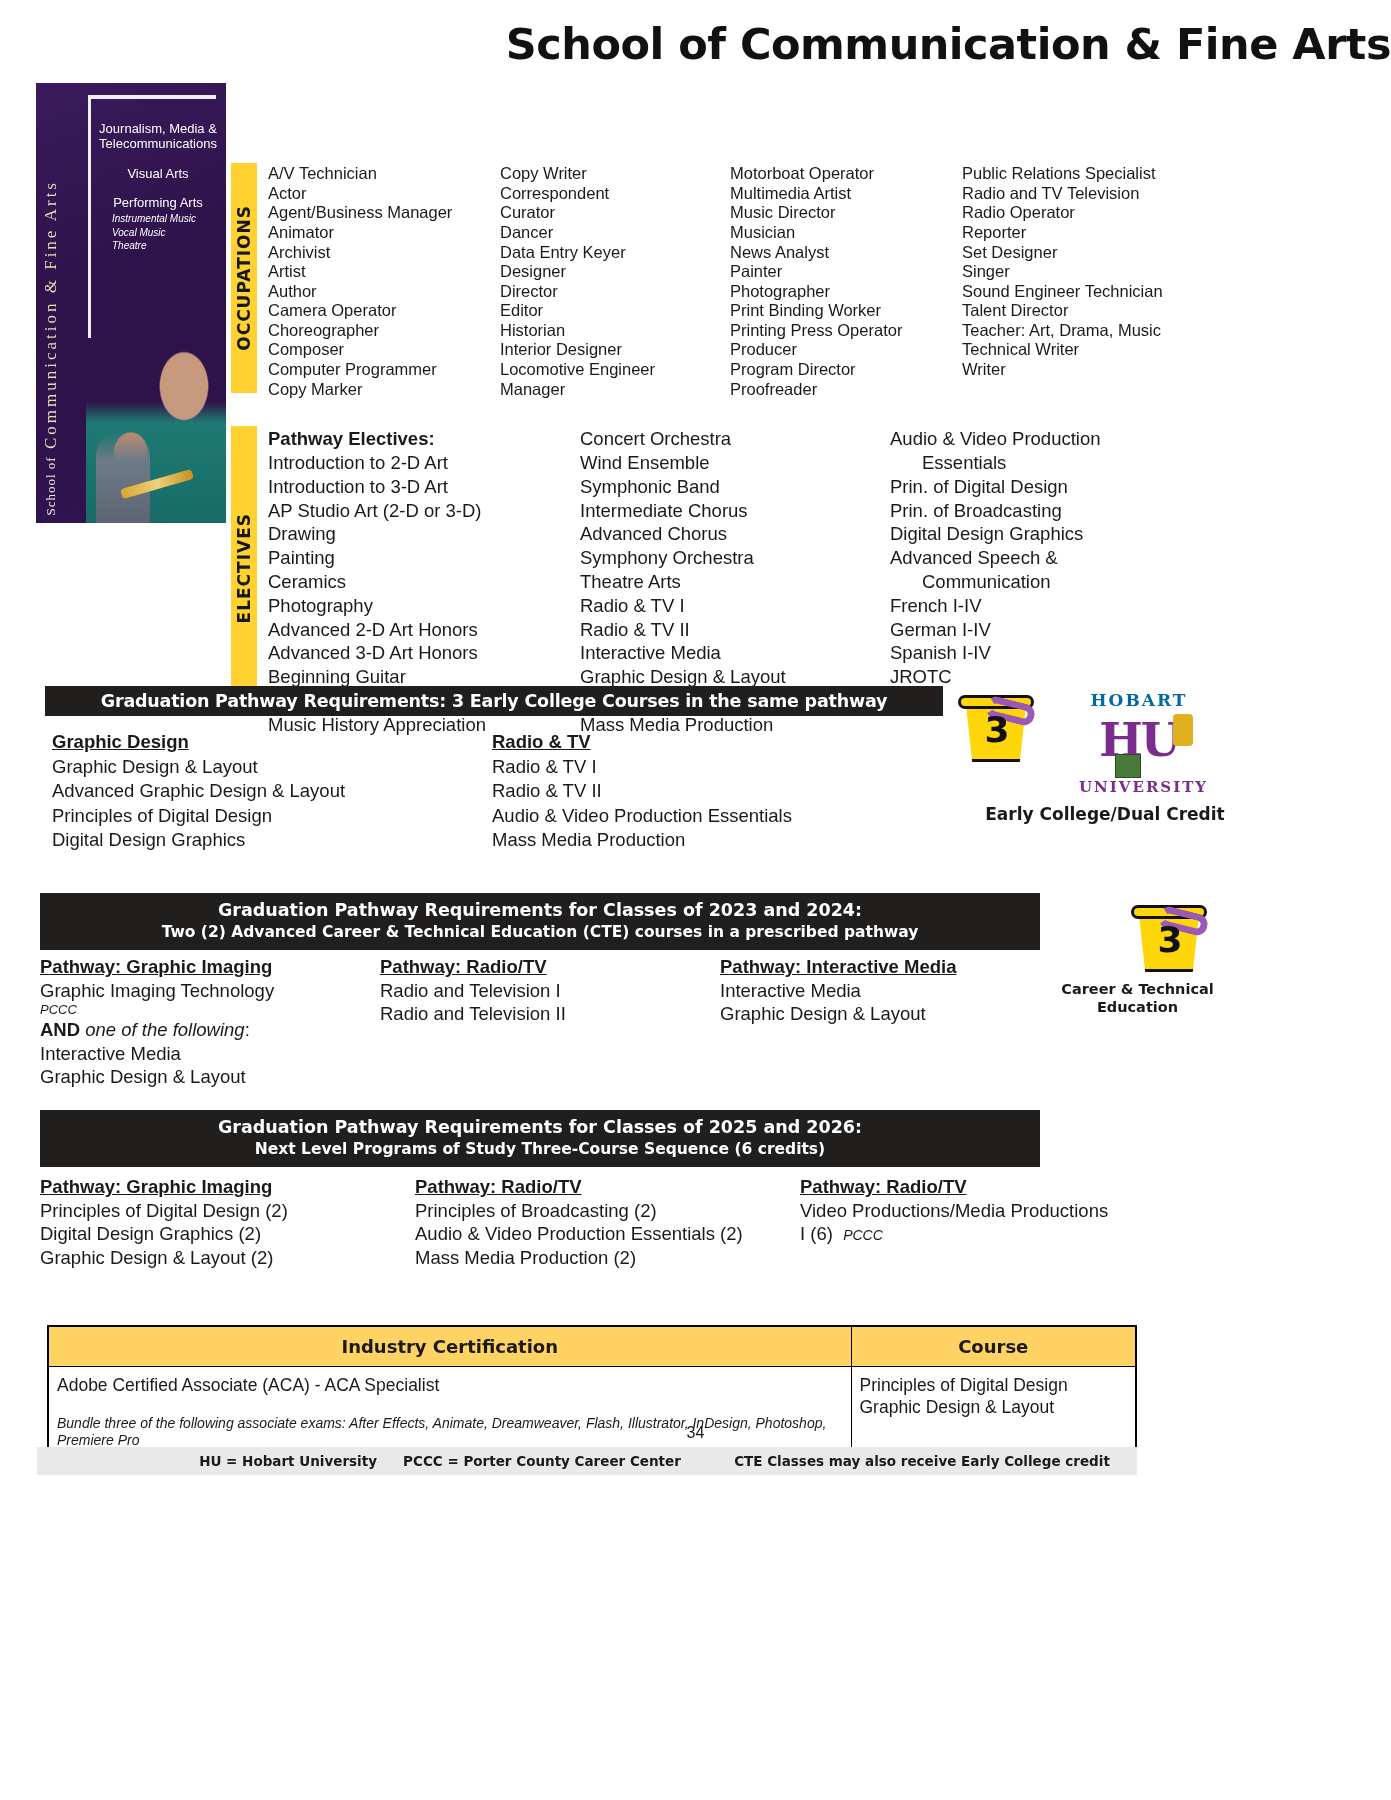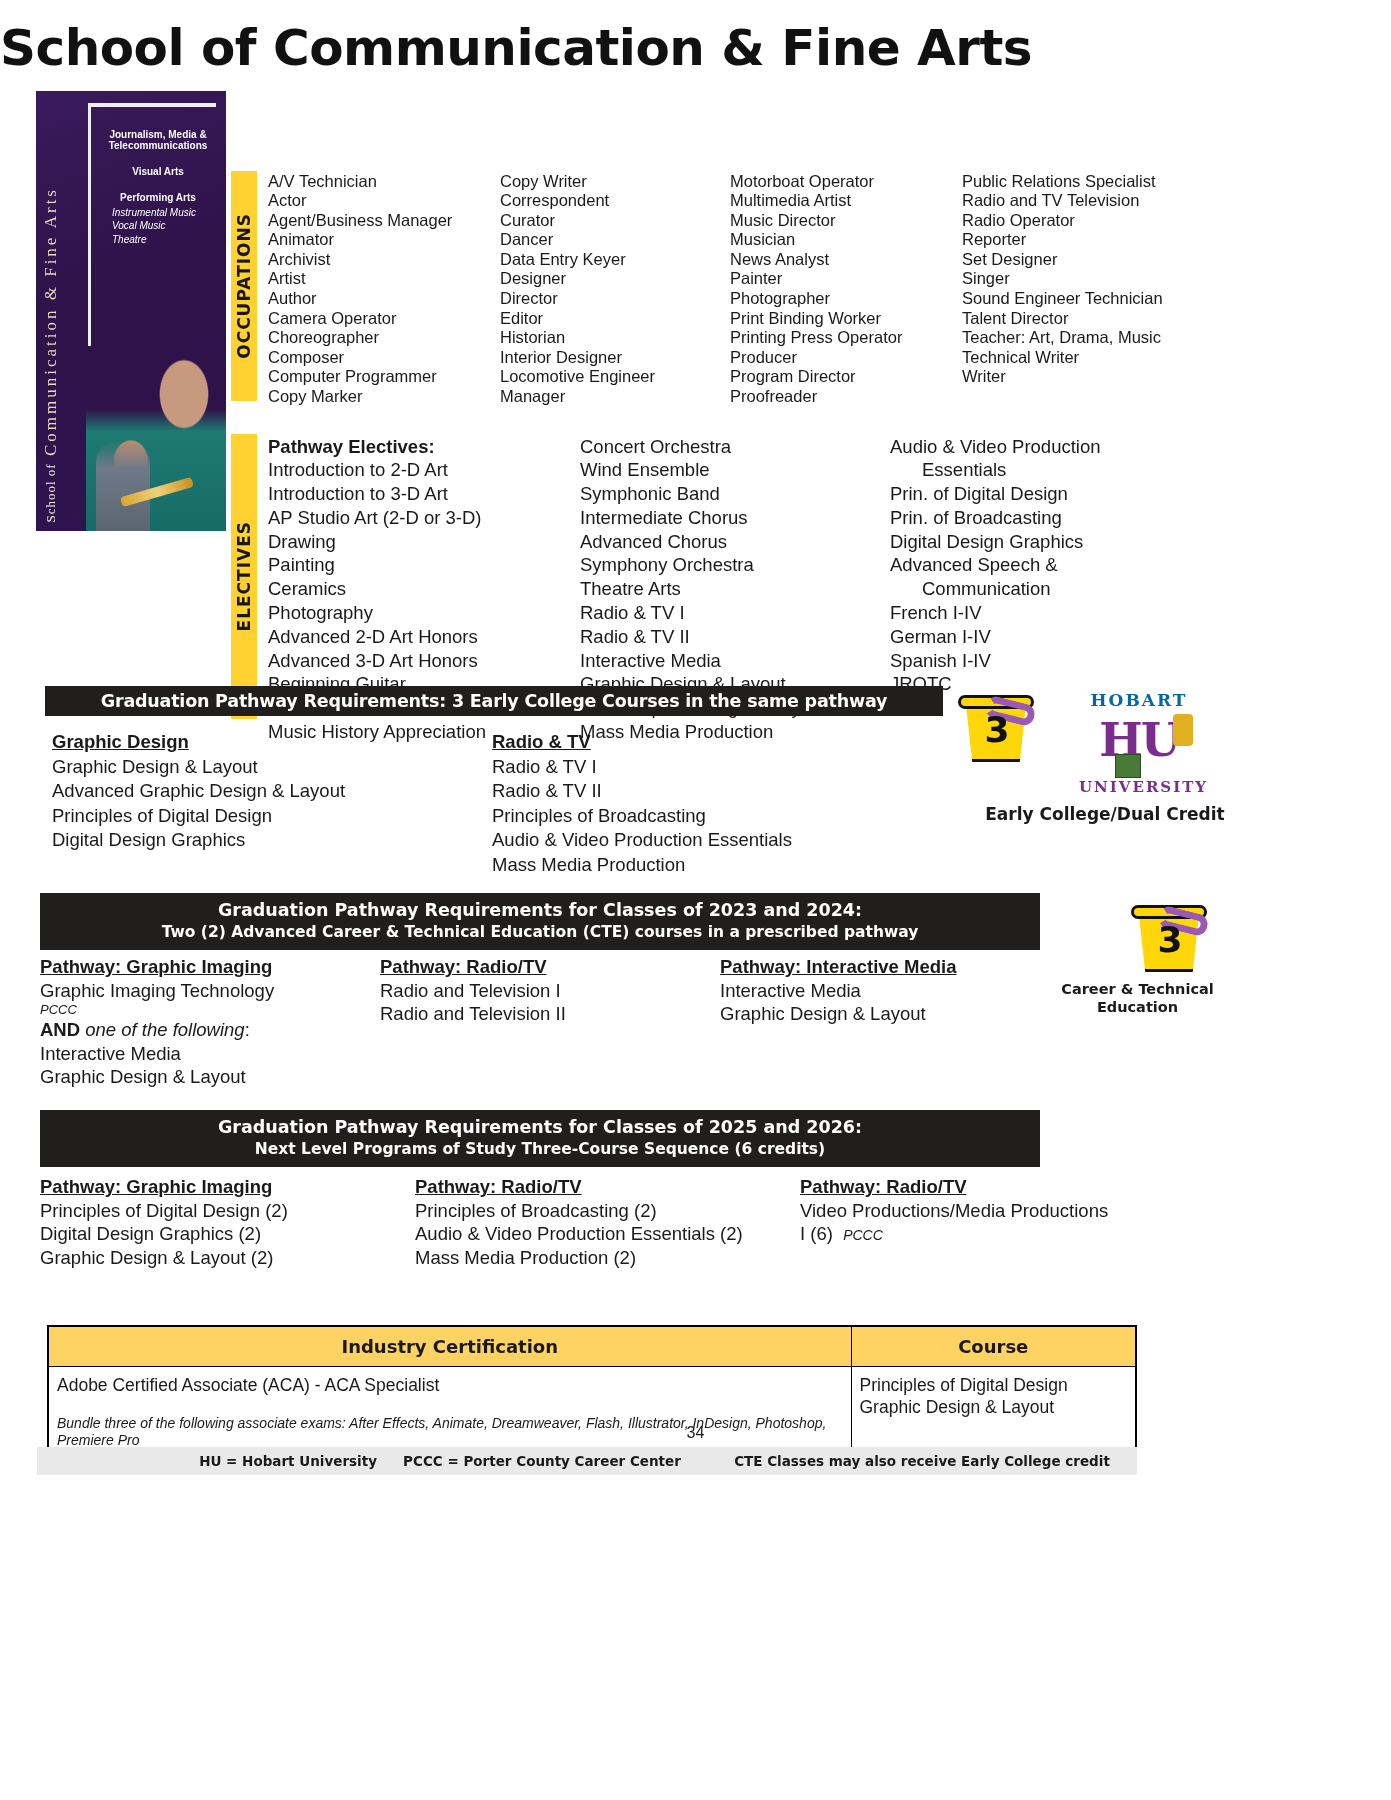--- a/index.html
+++ b/index.html
@@ -18,8 +18,8 @@
 
   
   .page-title {
-    text-align: left;
-    font-size: 50px;
+    text-align: right;
+    font-size: 43px;
     font-weight: bold;
     letter-spacing: -0.5px;
     padding-top: 22px;

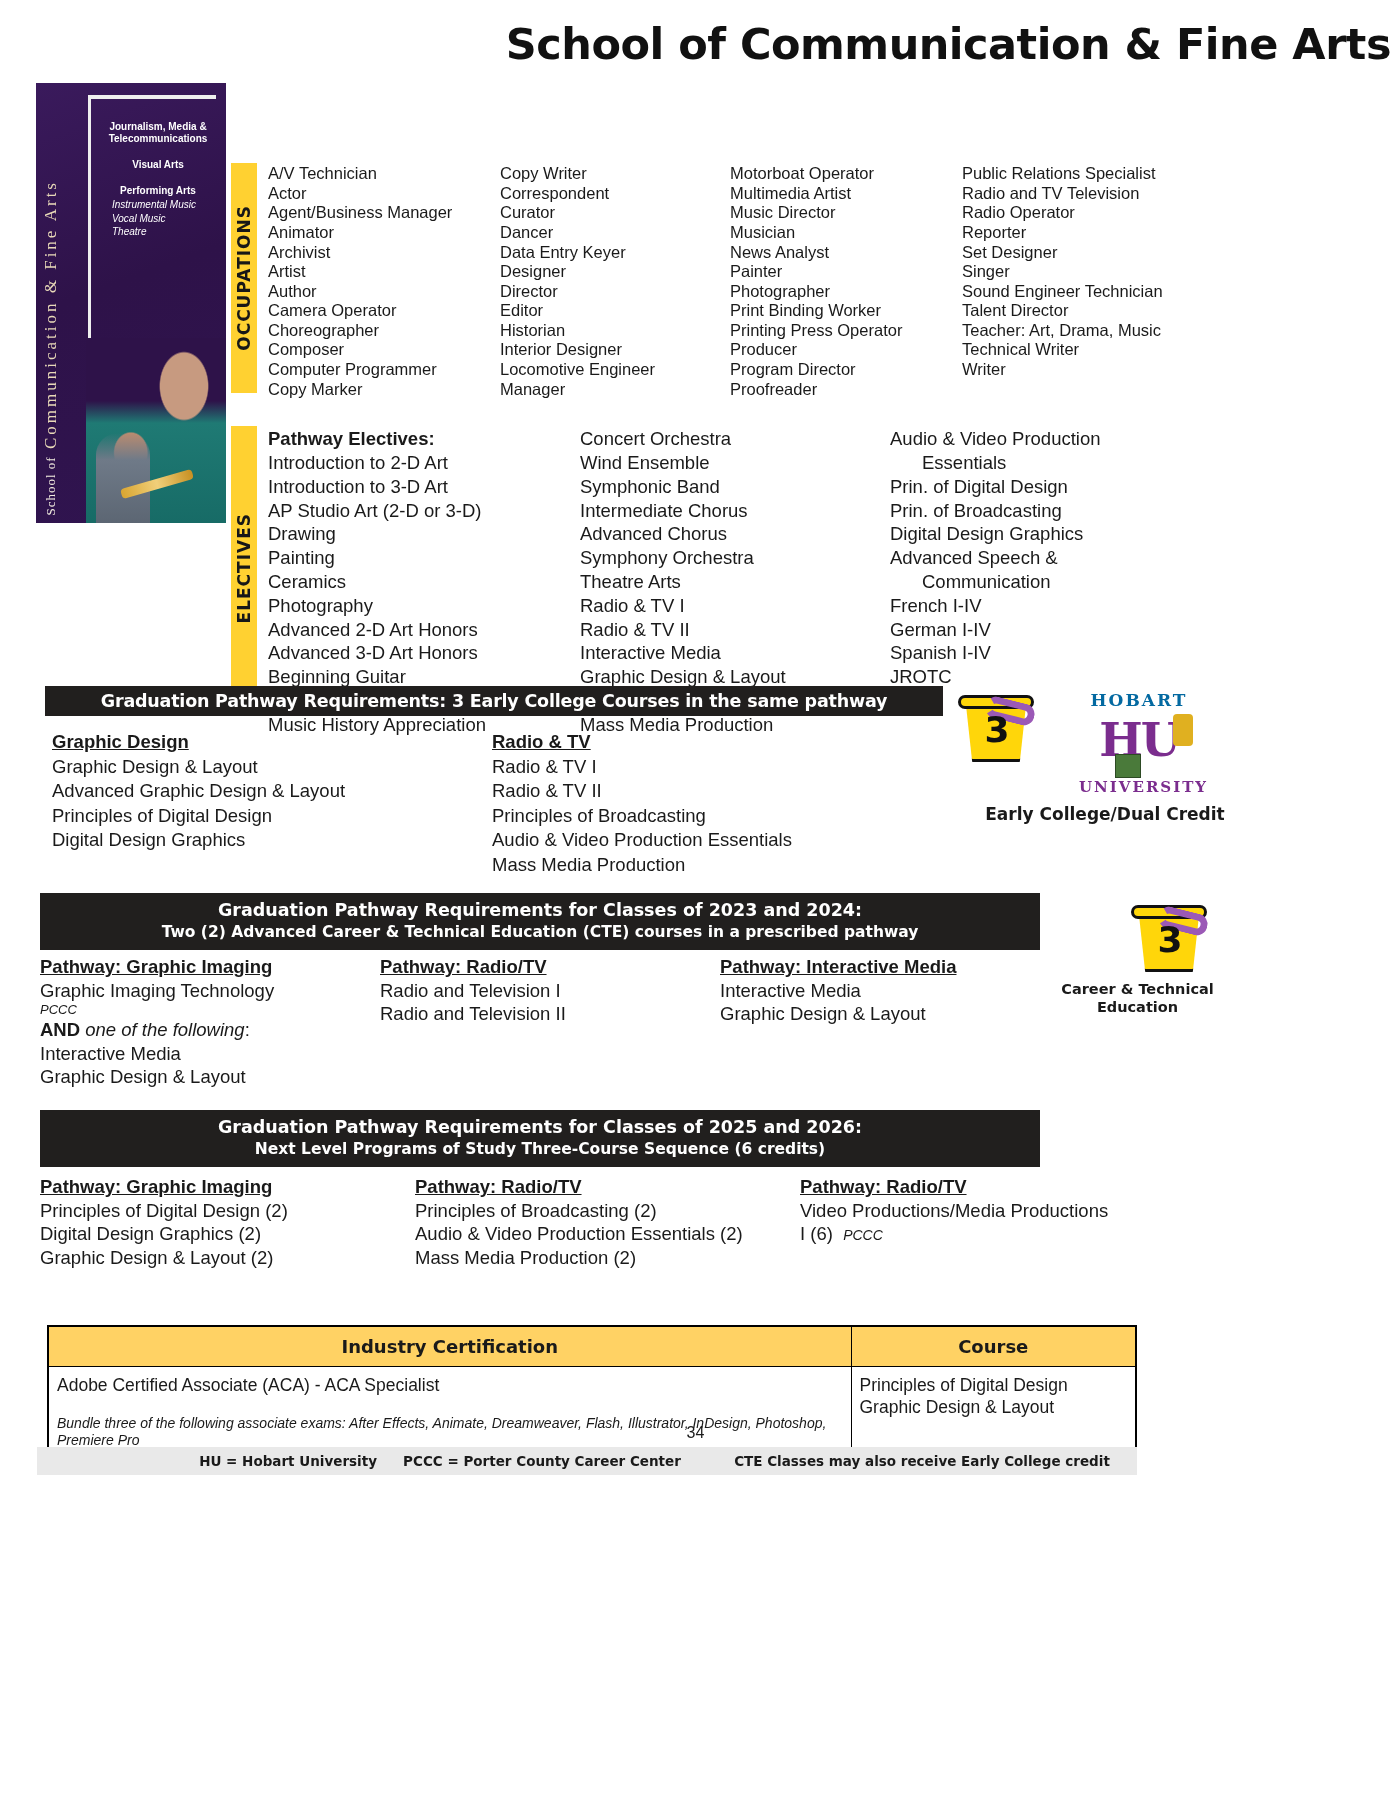--- a/index.html
+++ b/index.html
@@ -84,10 +84,10 @@
     font-family: "Liberation Sans", sans-serif;
   }
   .banner-list .bl-major {
-    font-size: 10px;
+    font-size: 13px;
     line-height: 1.18;
     margin-bottom: 14px;
-    font-weight: bold;
+    font-weight: normal;
   }
   .banner-list .bl-sub {
     font-size: 10px;

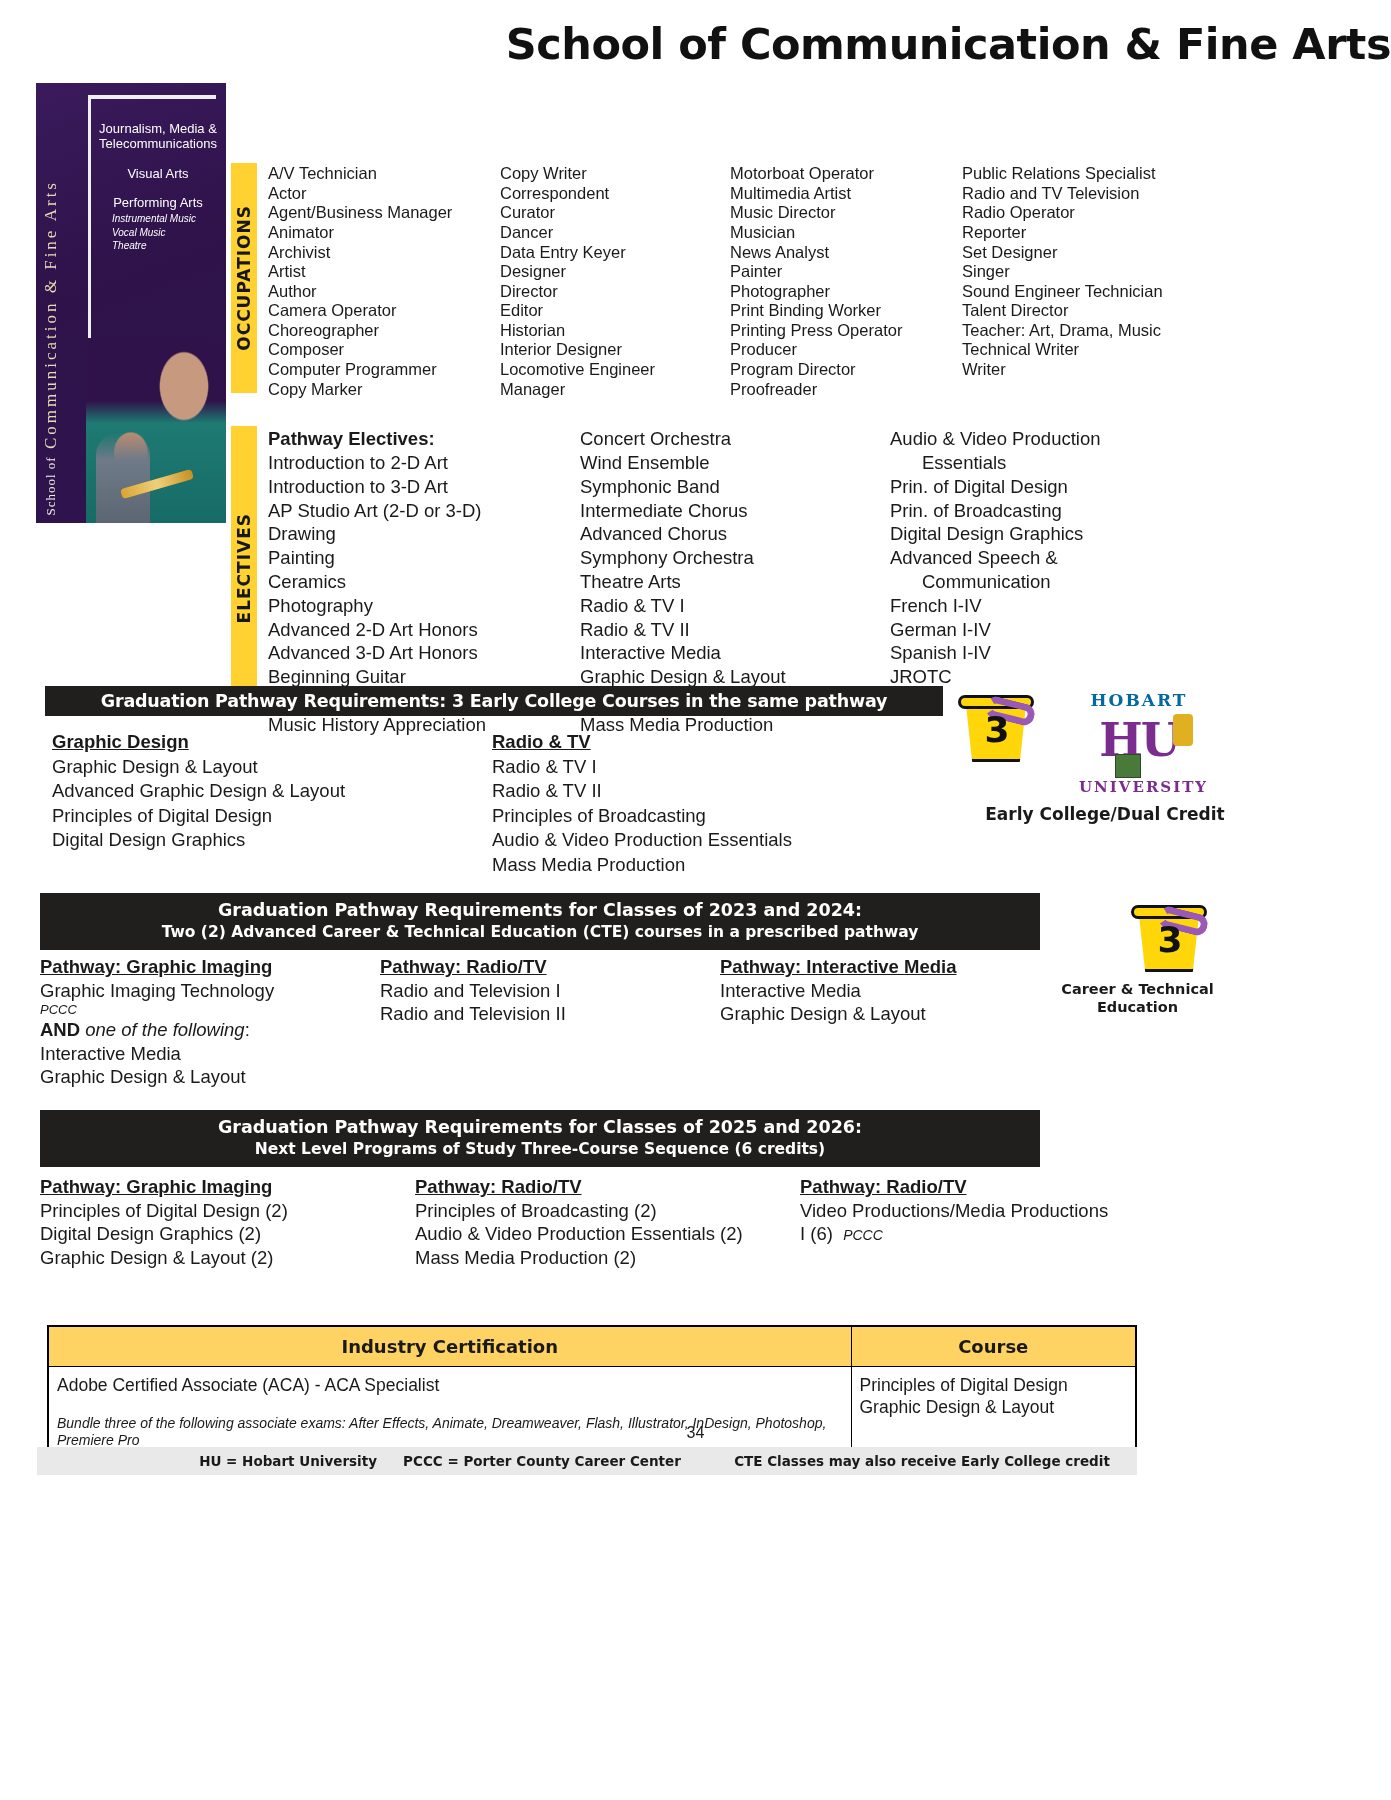--- a/index.html
+++ b/index.html
@@ -495,7 +495,6 @@
     <div class="hdr">Radio &amp; TV</div>
     <div>Radio &amp; TV I</div>
     <div>Radio &amp; TV II</div>
-    <div>Principles of Broadcasting</div>
     <div>Audio &amp; Video Production Essentials</div>
     <div>Mass Media Production</div>
   </div>

